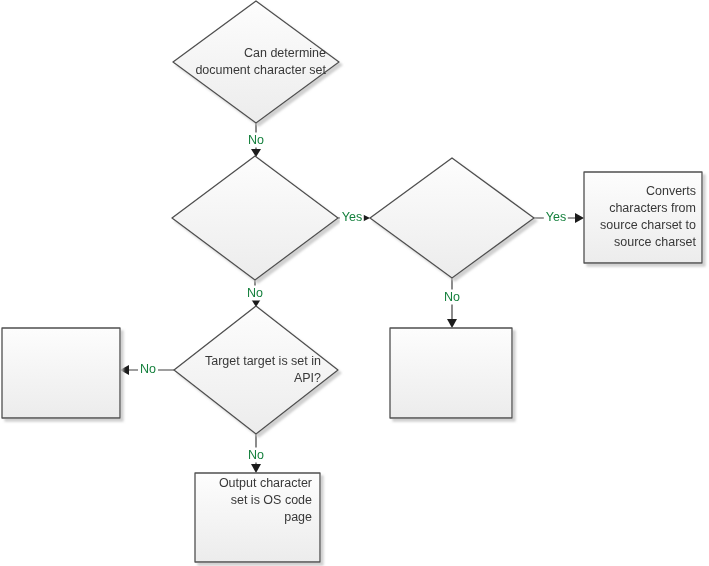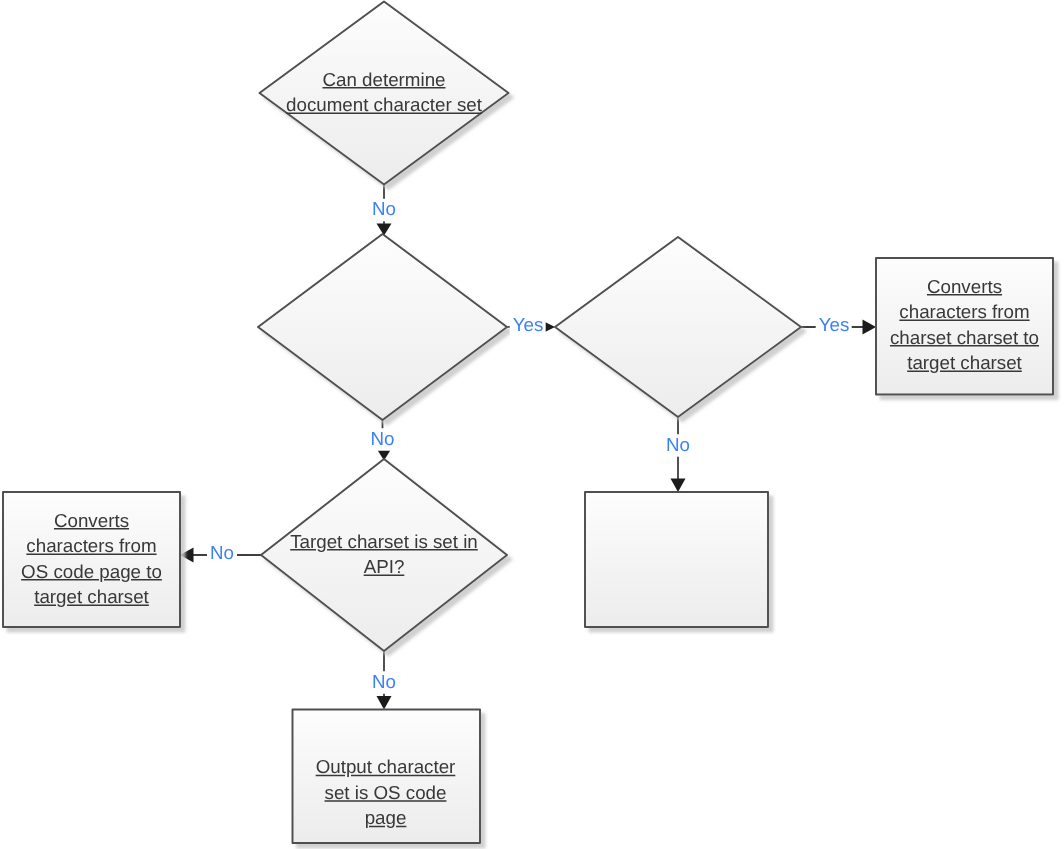--- a/index.html
+++ b/index.html
@@ -39,11 +39,10 @@
   .node-text {
     position: absolute;
     transform: translate(-50%, -50%);
-    text-align: center;
+    text-align: right;
     font-size: 12.5px;
     line-height: 17px;
     color: #383838;
-    text-decoration: underline;
   }
   .edge-label {
     position: absolute;

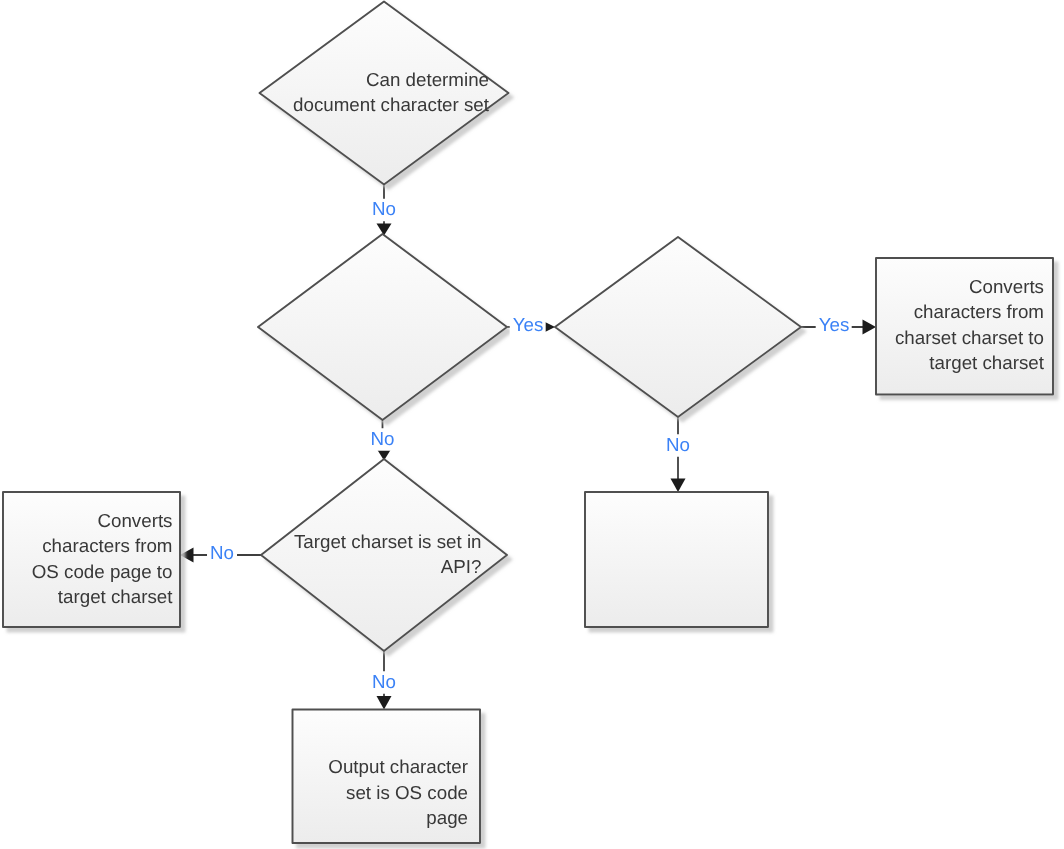--- a/index.html
+++ b/index.html
@@ -49,7 +49,7 @@
     transform: translate(-50%, -50%);
     font-size: 12.5px;
     line-height: 15px;
-    color: #3b82f6;
+    color: #15803d;
     background: #ffffff;
     padding: 0 2px;
     white-space: nowrap;

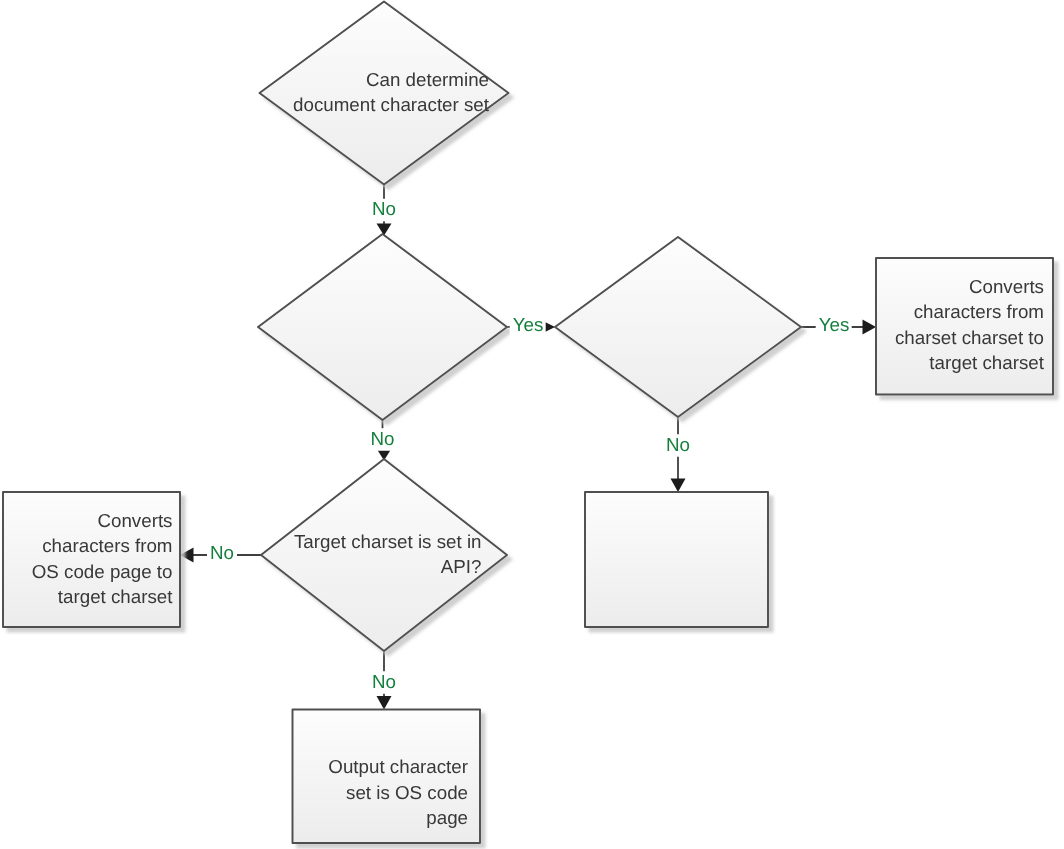--- a/index.html
+++ b/index.html
@@ -102,7 +102,7 @@
   </svg>
 
   <div class="node-text" style="left:256px; top:62px; width:140px;">Can determine document character set</div>
-  <div class="node-text" style="left:643px; top:217px; width:106px;">Converts characters from charset charset to target charset</div>
+  <div class="node-text" style="left:643px; top:217px; width:106px;">Converts characters from source charset to source charset</div>
   <div class="node-text" style="left:256px; top:370px; width:130px;">Target charset is set in API?</div>
   <div class="node-text" style="left:61px; top:373px; width:108px;">Converts characters from OS code page to target charset</div>
   <div class="node-text" style="left:257px; top:529px; width:110px;">Output character set is OS code page</div>

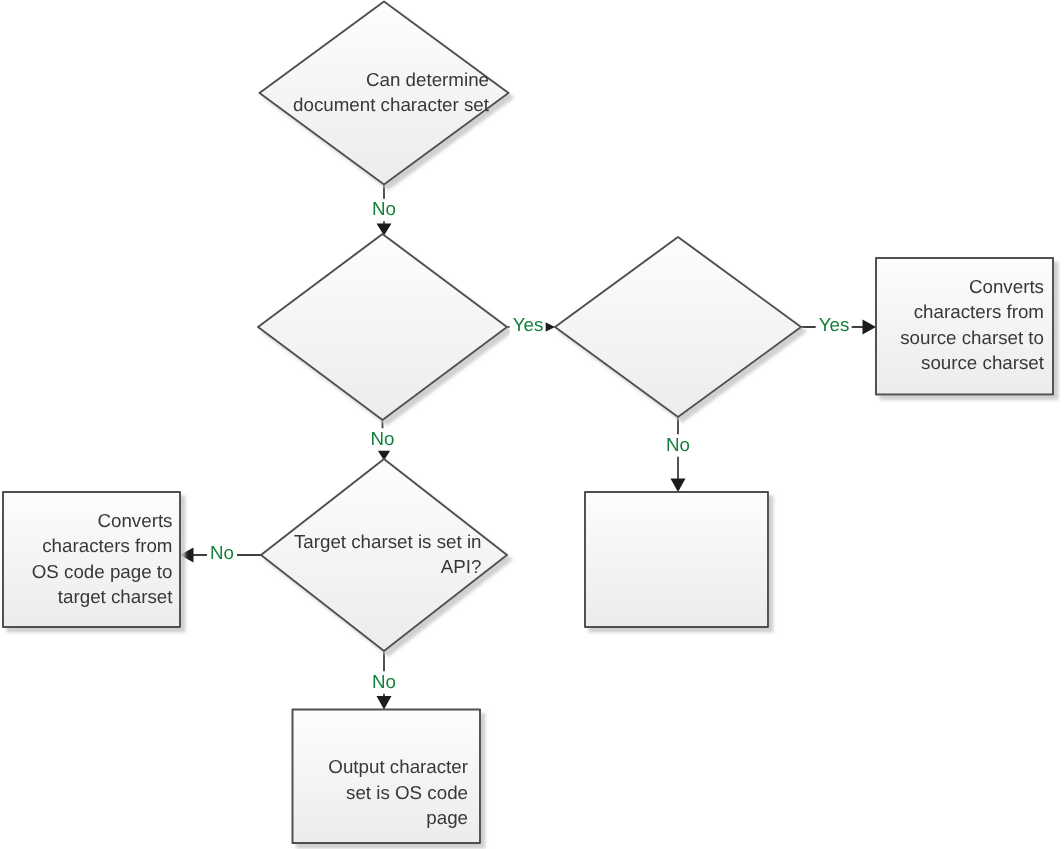--- a/index.html
+++ b/index.html
@@ -104,7 +104,6 @@
   <div class="node-text" style="left:256px; top:62px; width:140px;">Can determine document character set</div>
   <div class="node-text" style="left:643px; top:217px; width:106px;">Converts characters from source charset to source charset</div>
   <div class="node-text" style="left:256px; top:370px; width:130px;">Target charset is set in API?</div>
-  <div class="node-text" style="left:61px; top:373px; width:108px;">Converts characters from OS code page to target charset</div>
   <div class="node-text" style="left:257px; top:529px; width:110px;">Output character set is OS code page</div>
 
   <div class="edge-label" style="left:256px; top:140px;">No</div>

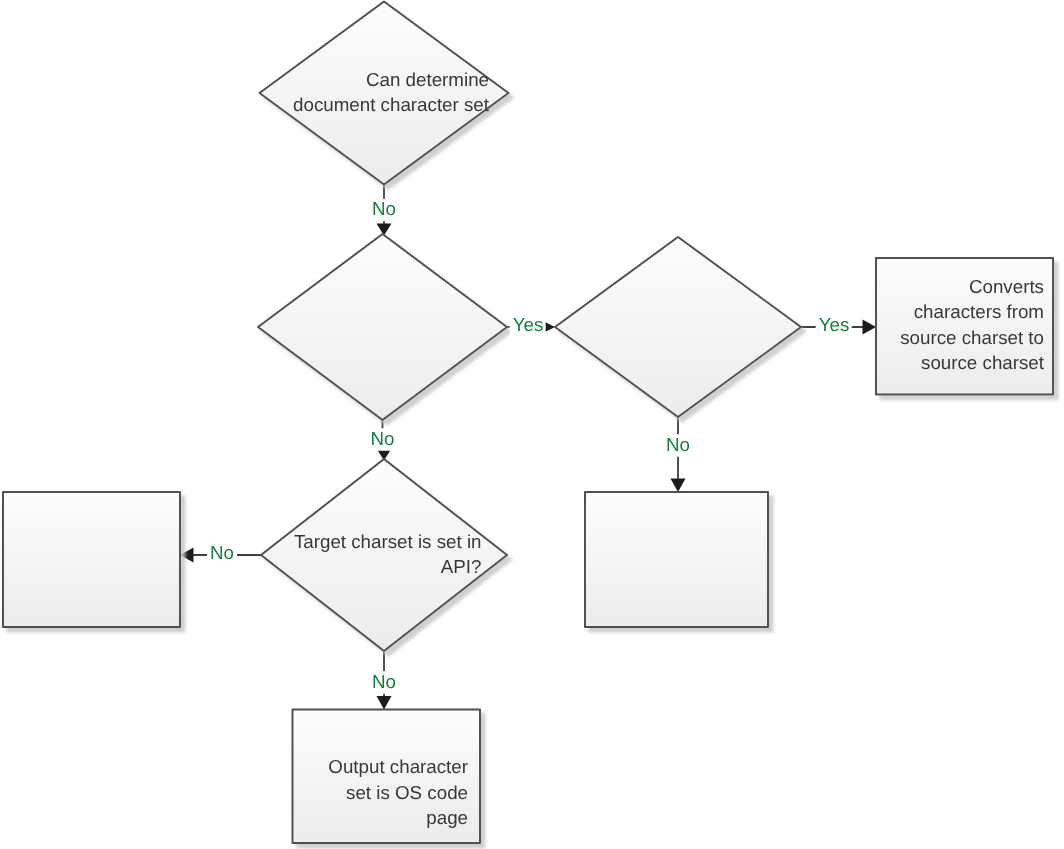--- a/index.html
+++ b/index.html
@@ -103,7 +103,7 @@
 
   <div class="node-text" style="left:256px; top:62px; width:140px;">Can determine document character set</div>
   <div class="node-text" style="left:643px; top:217px; width:106px;">Converts characters from source charset to source charset</div>
-  <div class="node-text" style="left:256px; top:370px; width:130px;">Target charset is set in API?</div>
+  <div class="node-text" style="left:256px; top:370px; width:130px;">Target target is set in API?</div>
   <div class="node-text" style="left:257px; top:529px; width:110px;">Output character set is OS code page</div>
 
   <div class="edge-label" style="left:256px; top:140px;">No</div>

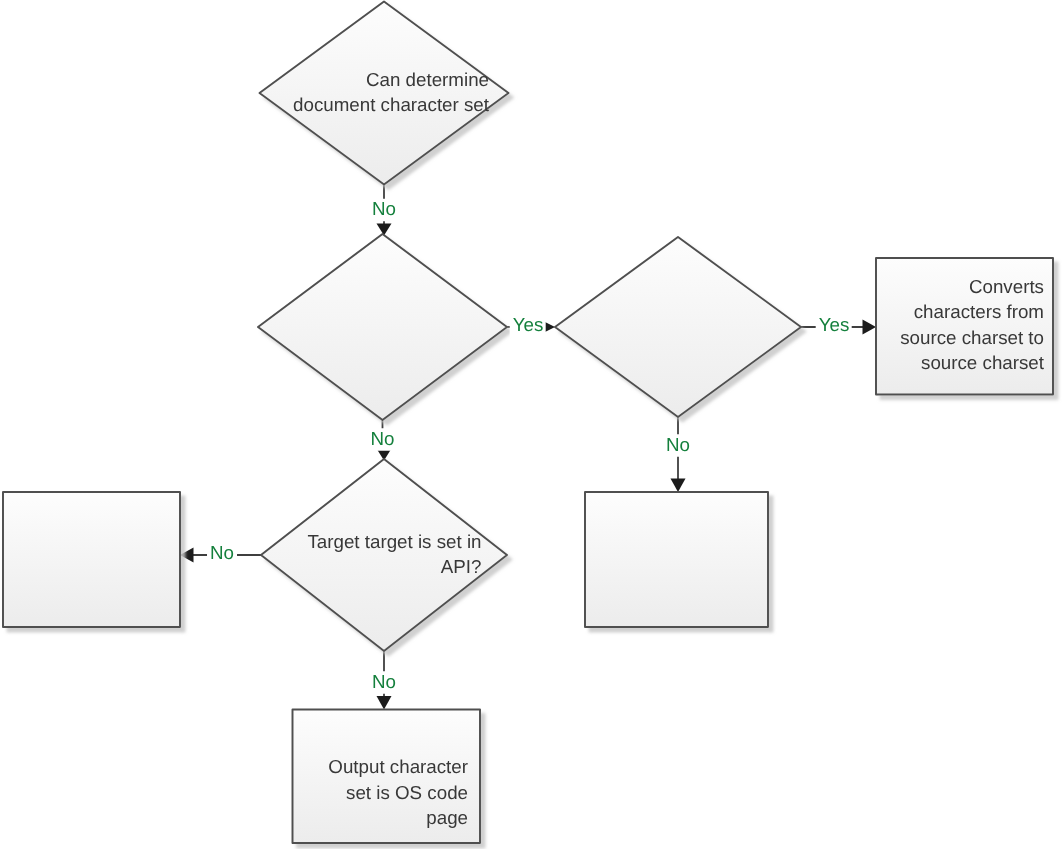--- a/index.html
+++ b/index.html
@@ -104,7 +104,7 @@
   <div class="node-text" style="left:256px; top:62px; width:140px;">Can determine document character set</div>
   <div class="node-text" style="left:643px; top:217px; width:106px;">Converts characters from source charset to source charset</div>
   <div class="node-text" style="left:256px; top:370px; width:130px;">Target target is set in API?</div>
-  <div class="node-text" style="left:257px; top:529px; width:110px;">Output character set is OS code page</div>
+  <div class="node-text" style="left:257px; top:500px; width:110px;">Output character set is OS code page</div>
 
   <div class="edge-label" style="left:256px; top:140px;">No</div>
   <div class="edge-label" style="left:352px; top:217px;">Yes</div>

